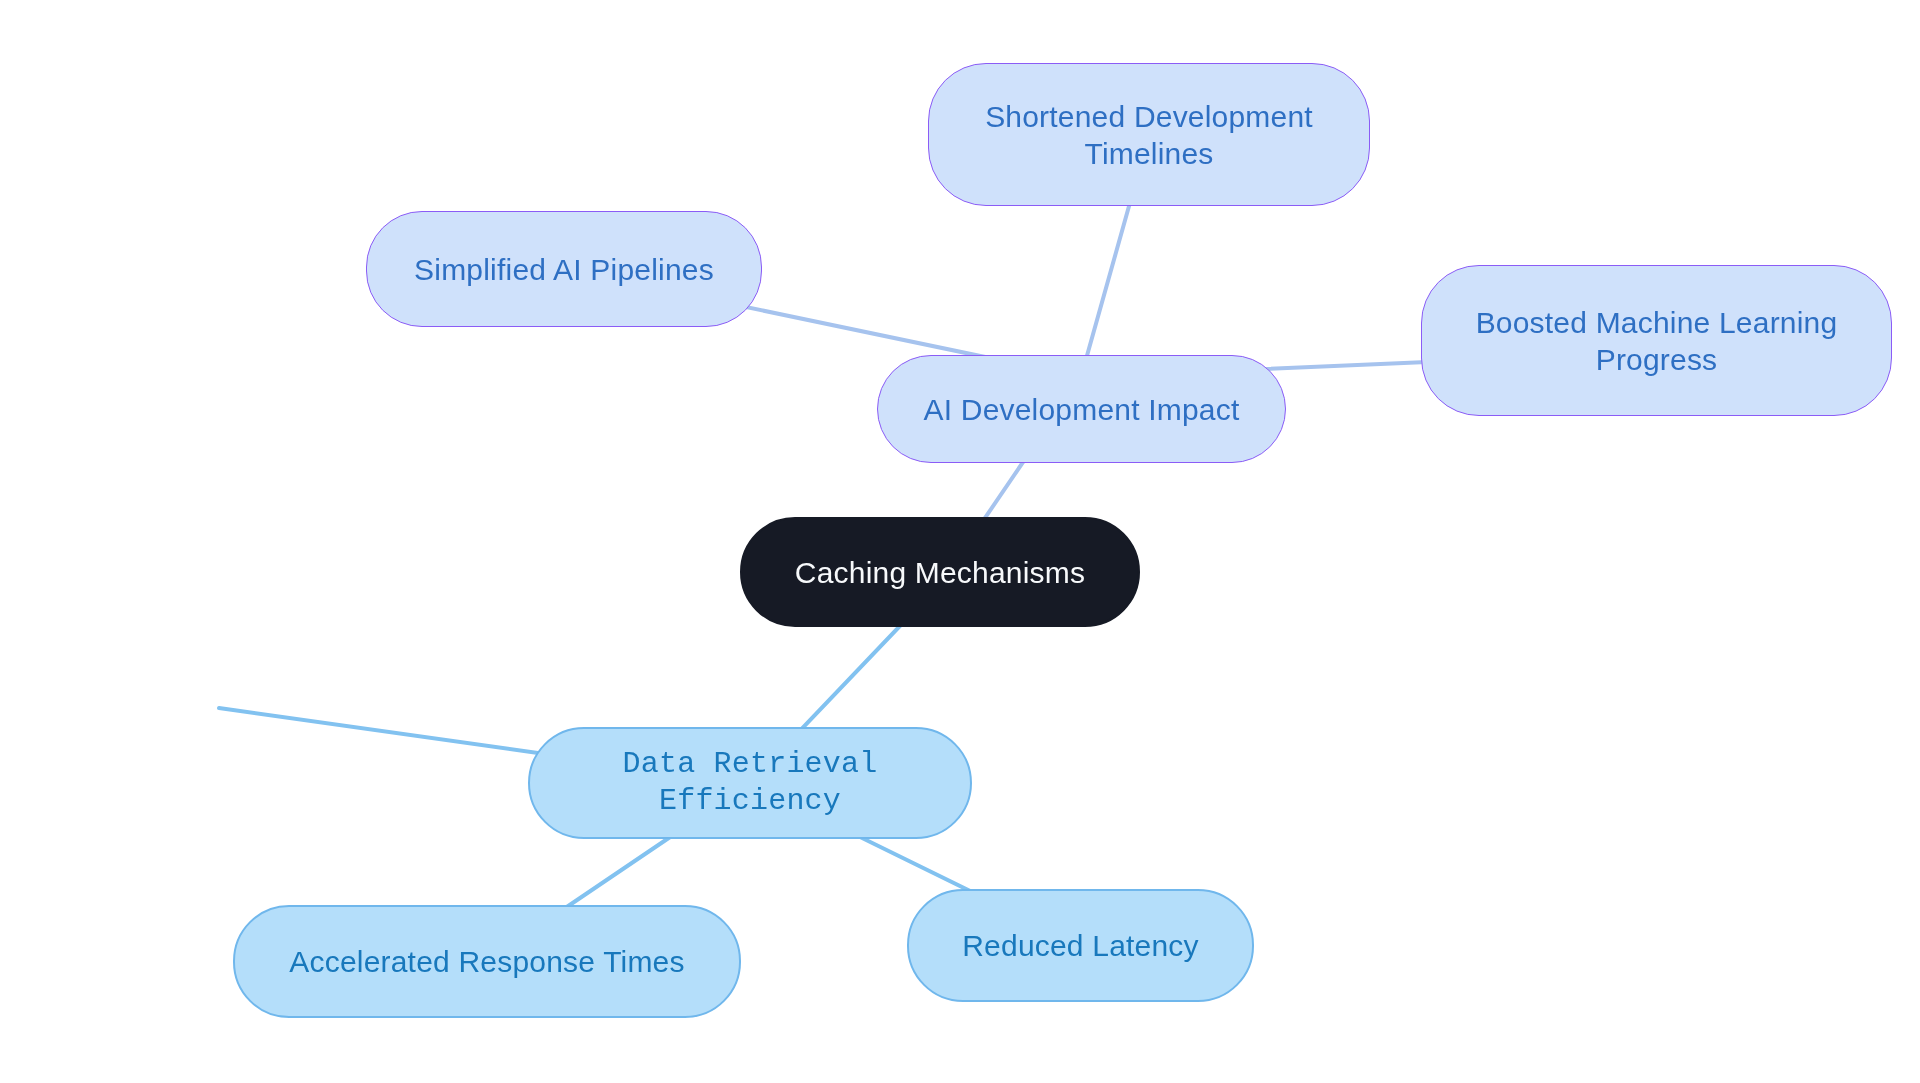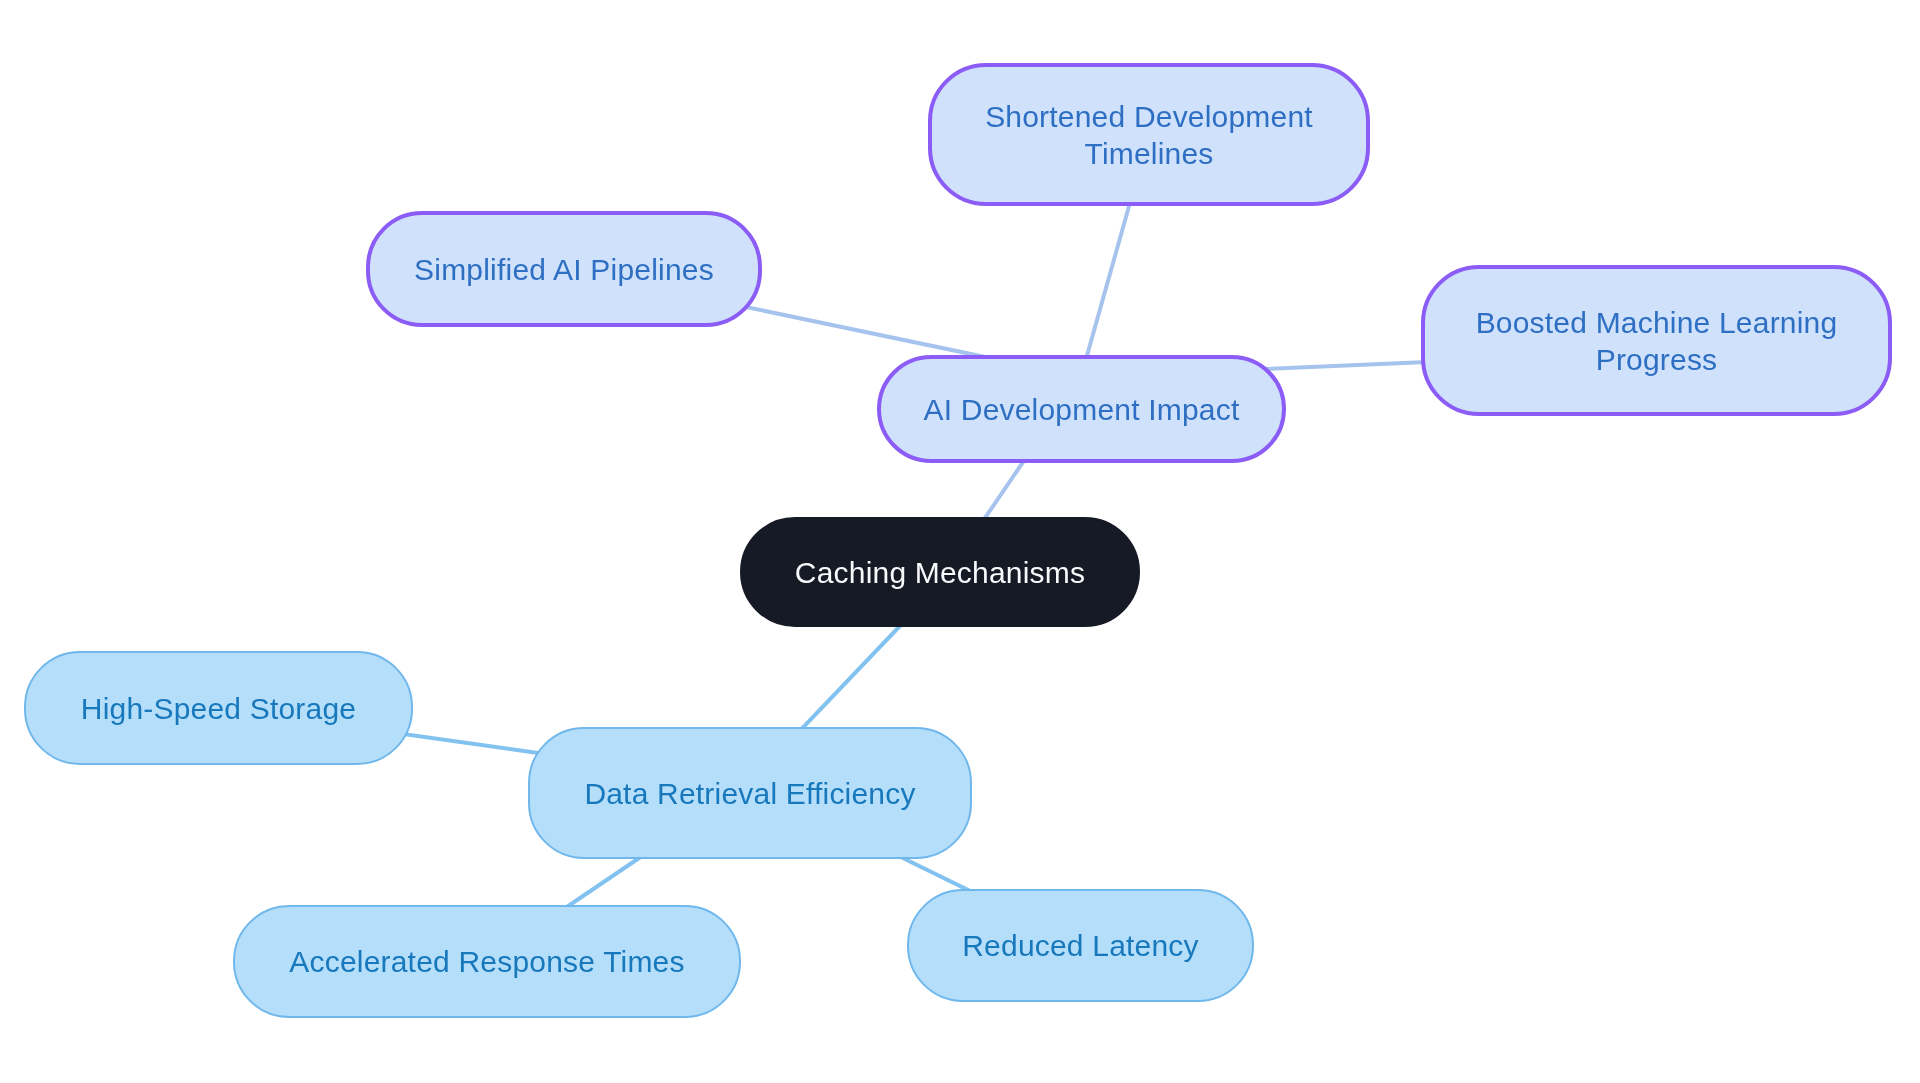--- a/index.html
+++ b/index.html
@@ -49,7 +49,7 @@
   }
   .branch-ai {
     background: #cfe1fb;
-    border: 4px solid #8b5cf6;
+    border: 1px solid #8b5cf6;
     color: #2e6fc3;
     border-radius: 56px;
   }

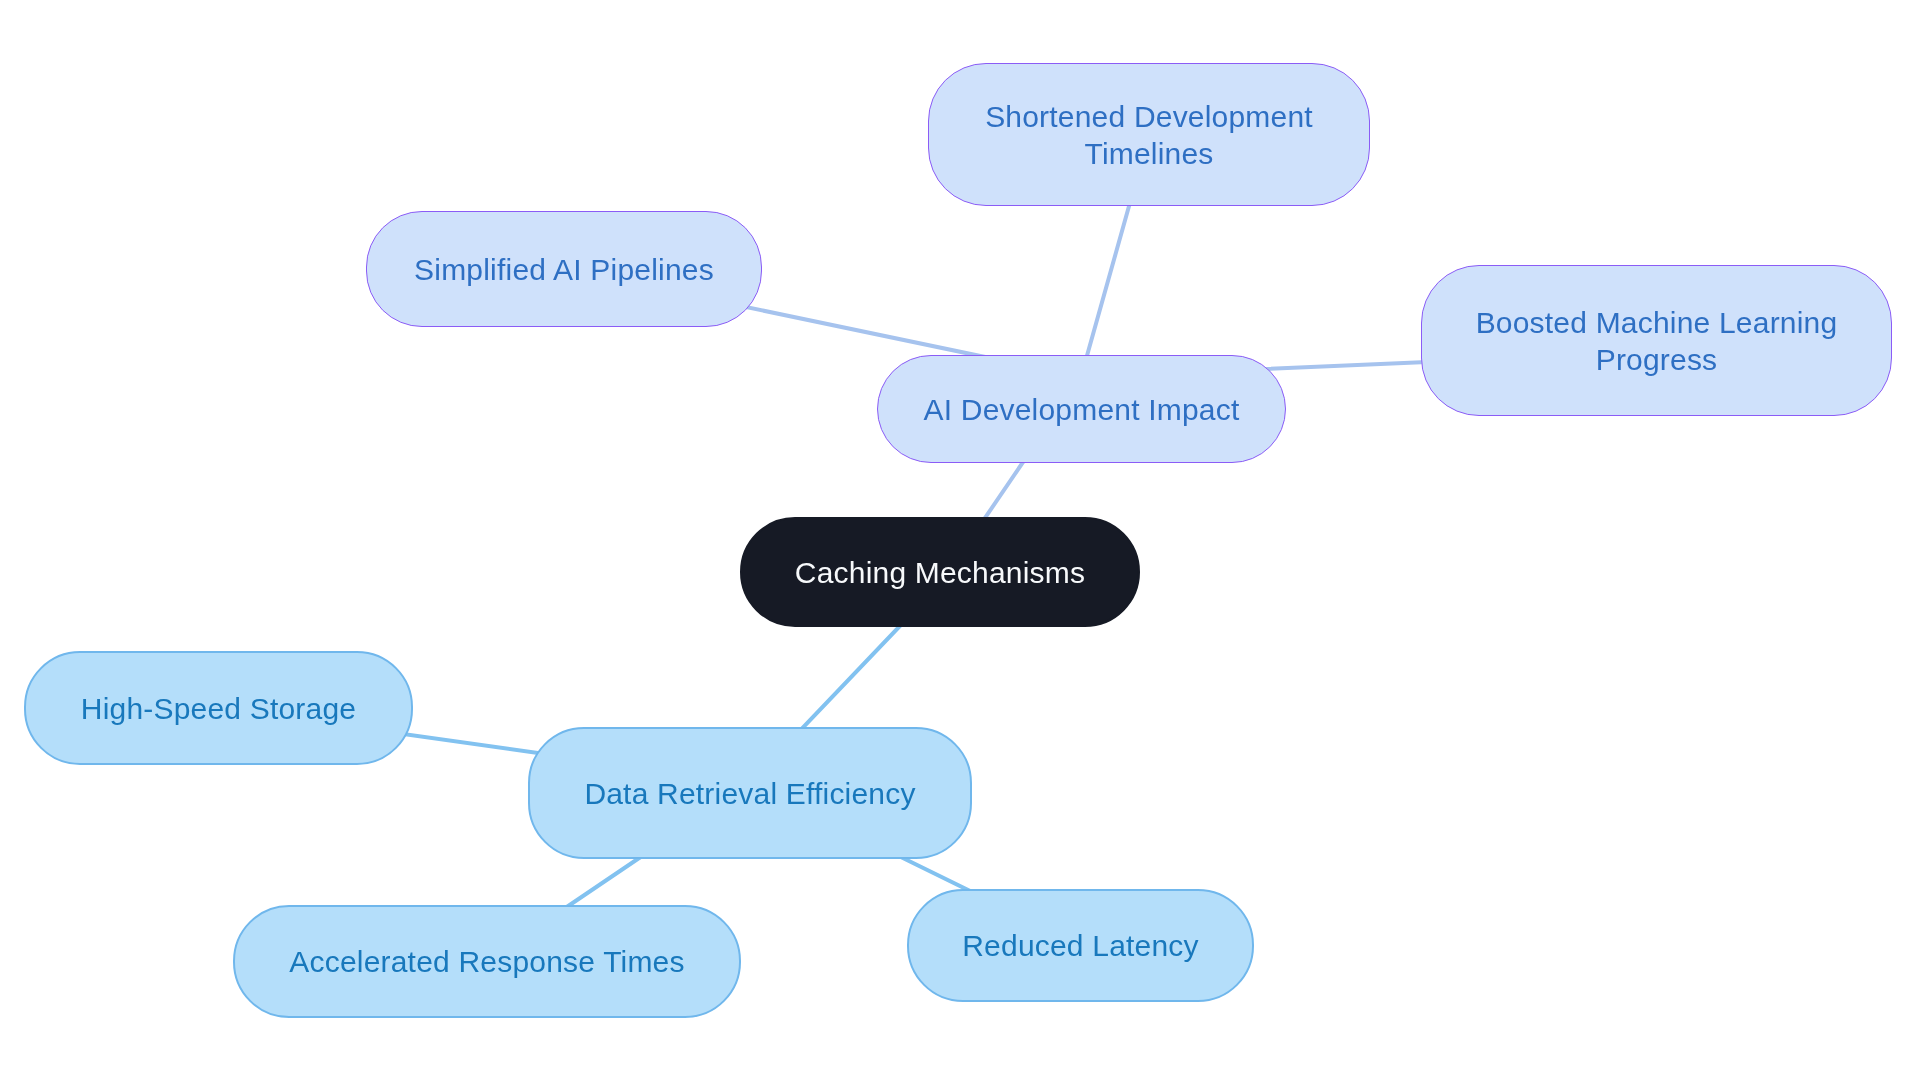--- a/index.html
+++ b/index.html
@@ -110,9 +110,6 @@
     <span>Data Retrieval Efficiency</span>
   </div>
 
-  <div class="node branch-data n-storage">
-    <span>High-Speed Storage</span>
-  </div>
 
   <div class="node branch-data n-accelerated">
     <span>Accelerated Response Times</span>

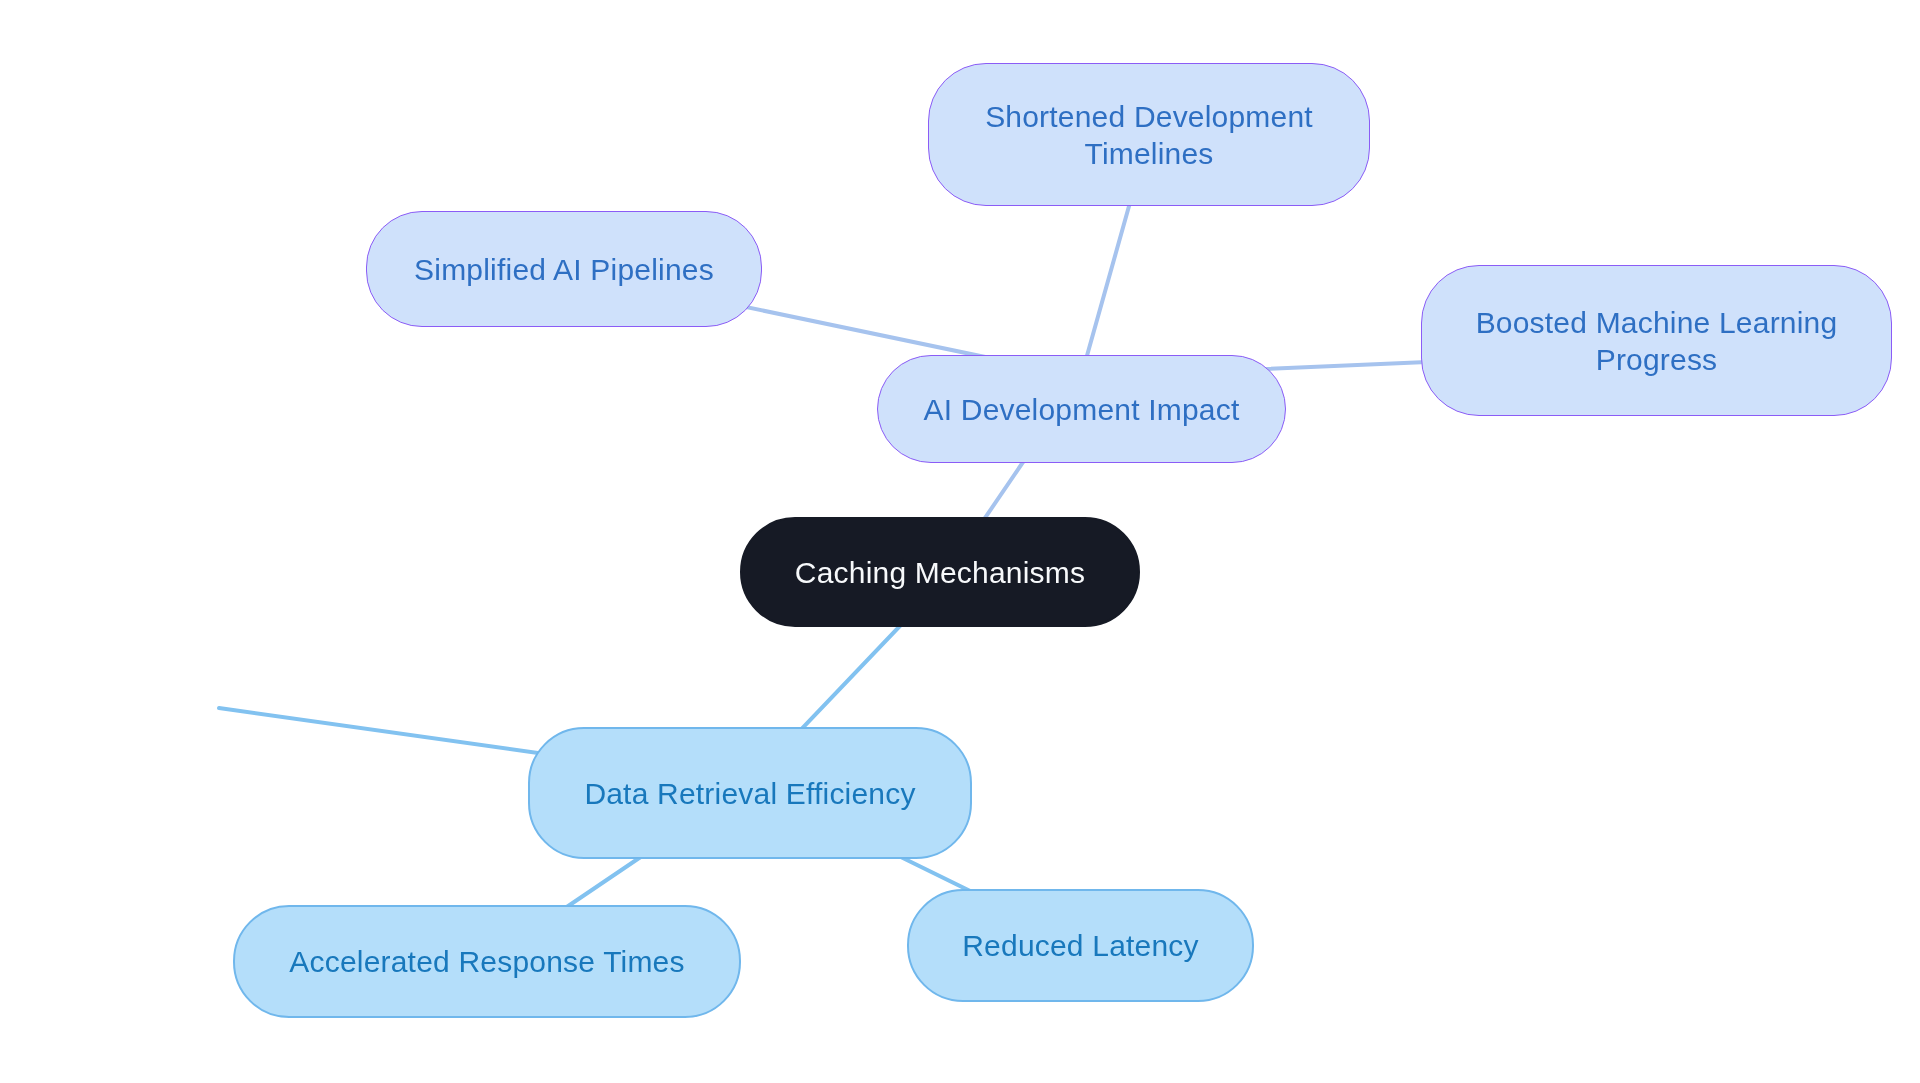--- a/index.html
+++ b/index.html
@@ -65,7 +65,7 @@
   .n-shortened   { left: 928px;  top: 63px;  width: 442px; height: 143px; padding: 0 30px; border-radius: 58px; }
   .n-simplified  { left: 366px;  top: 211px; width: 396px; height: 116px; }
   .n-boosted     { left: 1421px; top: 265px; width: 471px; height: 151px; padding: 0 30px; border-radius: 58px; }
-  .n-data        { left: 528px;  top: 727px; width: 444px; height: 132px; }
+  .n-data        { left: 528px;  top: 727px; width: 444px; height: 112px; font-family: Liberation Mono, monospace; }
   .n-storage     { left: 24px;   top: 651px; width: 389px; height: 114px; }
   .n-accelerated { left: 233px;  top: 905px; width: 508px; height: 113px; }
   .n-reduced     { left: 907px;  top: 889px; width: 347px; height: 113px; }

